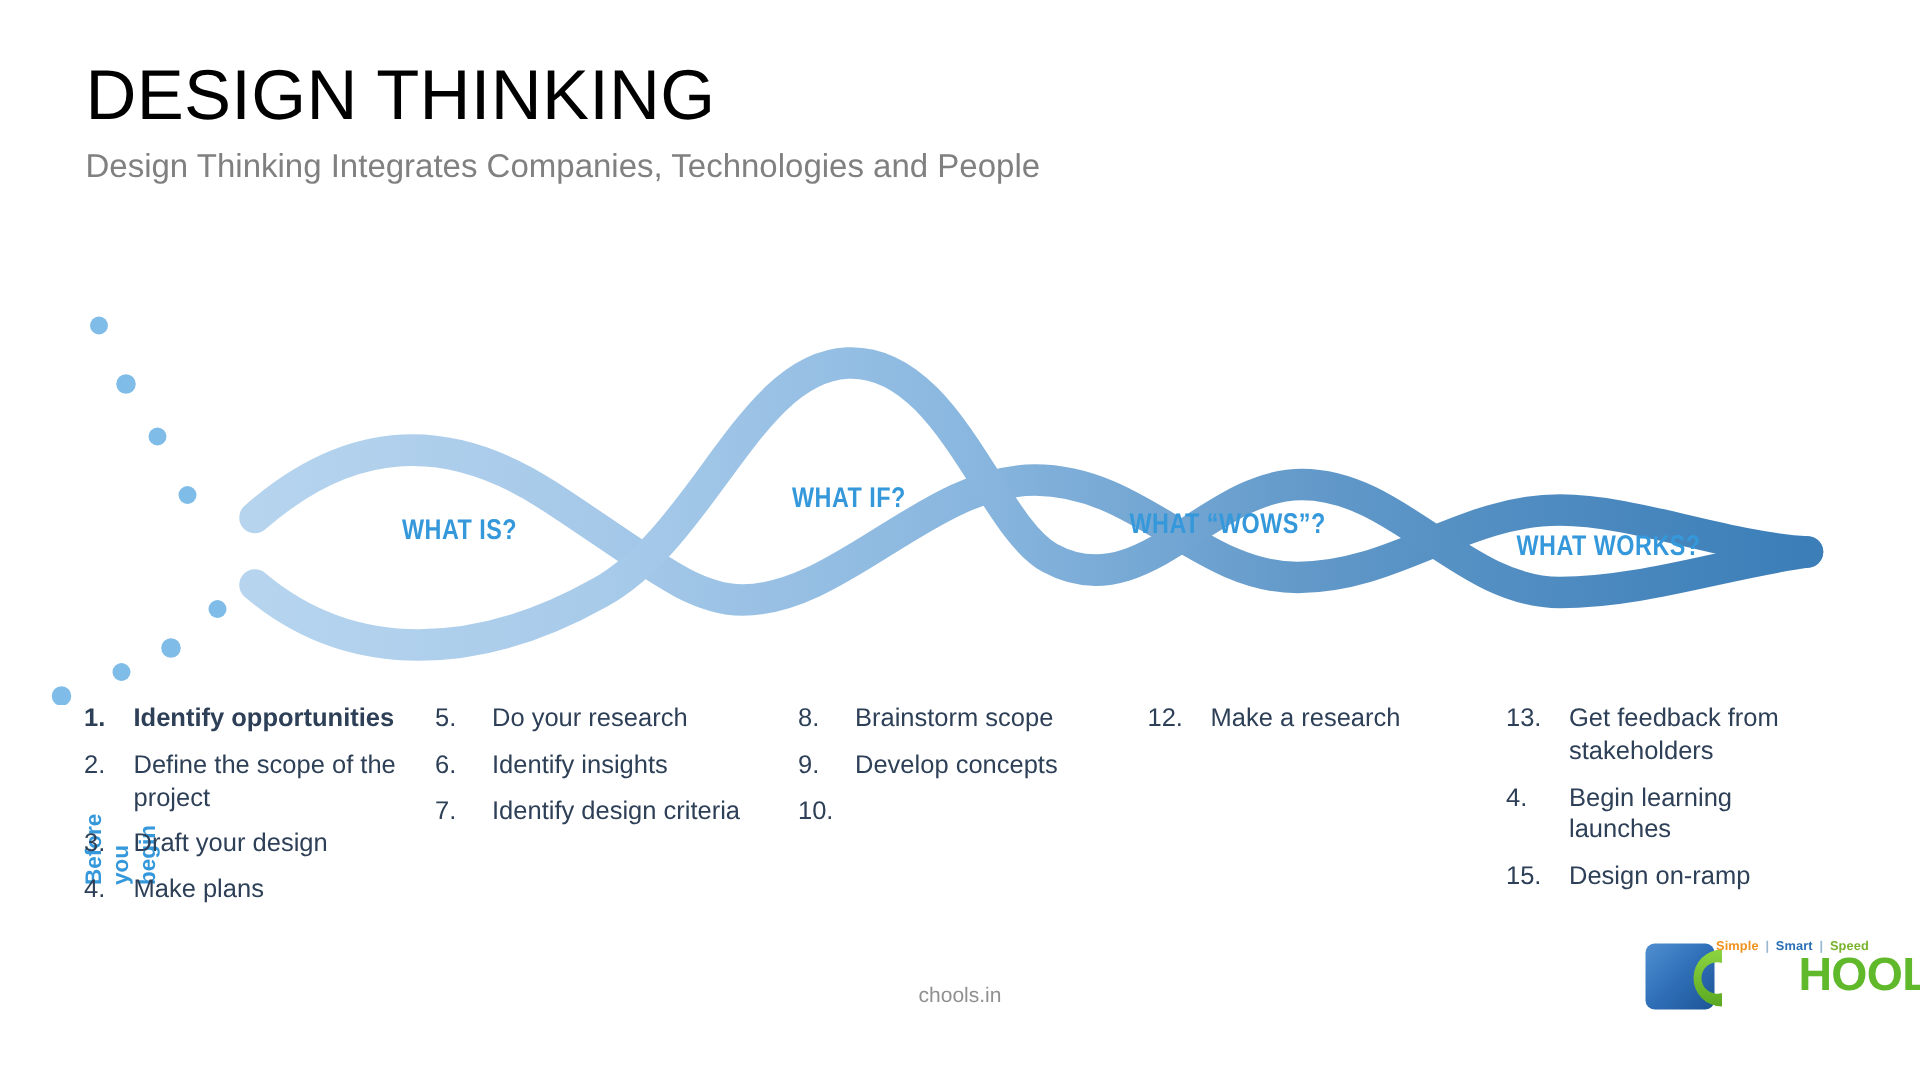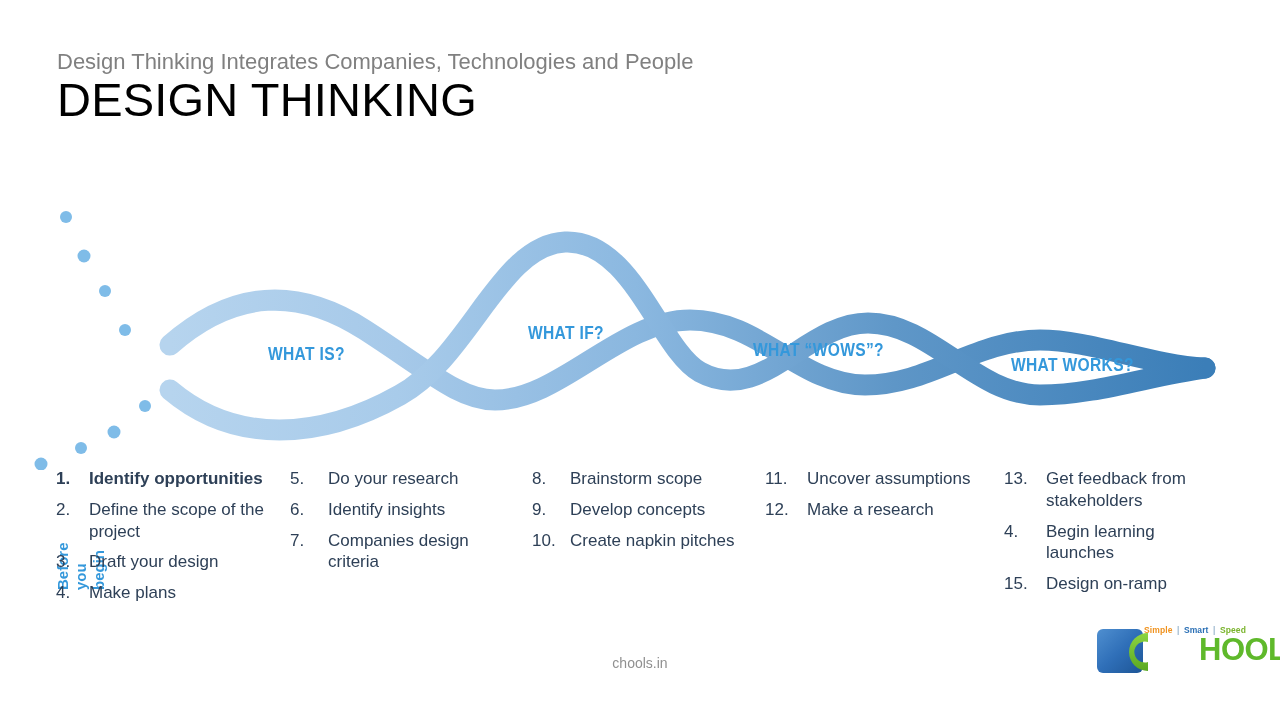--- a/index.html
+++ b/index.html
@@ -189,8 +189,8 @@
 <body>
 
 <div id="header">
+  <div id="page-title">DESIGN THINKING</div>
   <div id="page-subtitle">Design Thinking Integrates Companies, Technologies and People</div>
-  <div id="page-title">DESIGN THINKING</div>
 </div>
 
 <div id="diagram">

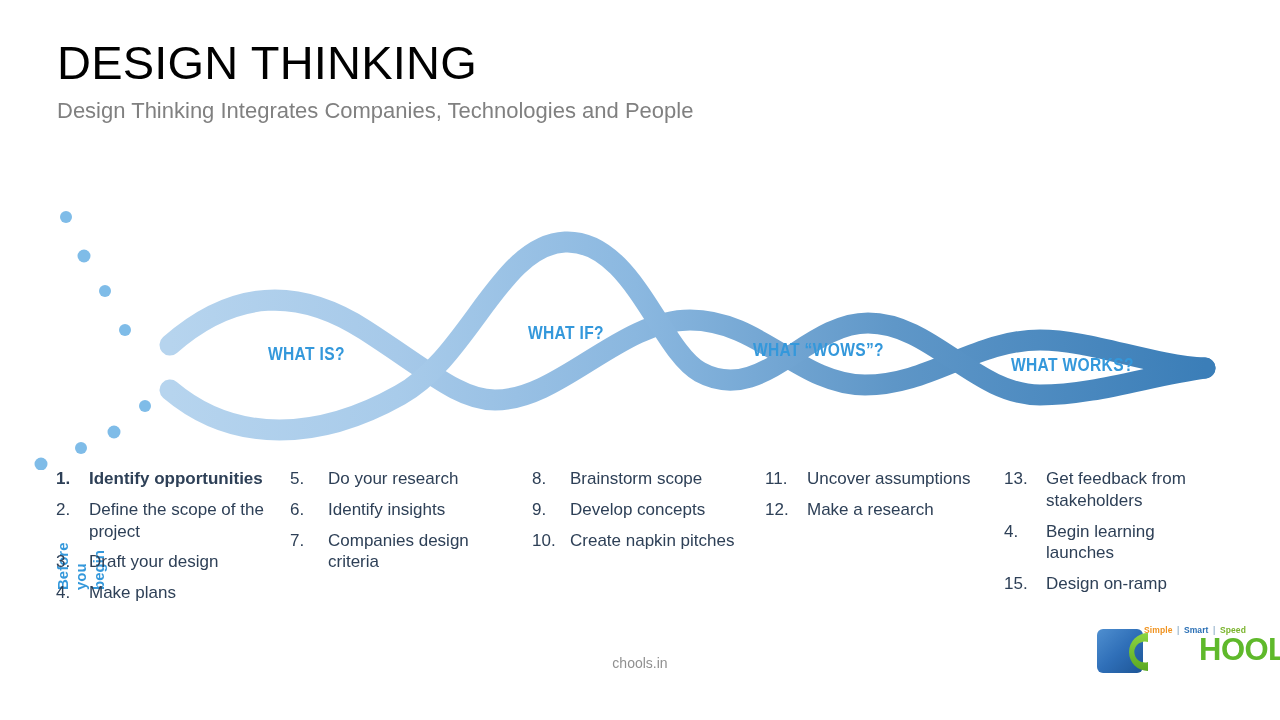--- a/index.html
+++ b/index.html
@@ -299,10 +299,6 @@
       </div>
     </div>
   <div class="list-col" id="list-col-3">
-      <div class="list-item">
-        <span class="num">11.</span>
-        <span class="txt">Uncover assumptions</span>
-      </div>
       <div class="list-item">
         <span class="num">12.</span>
         <span class="txt">Make a research</span>

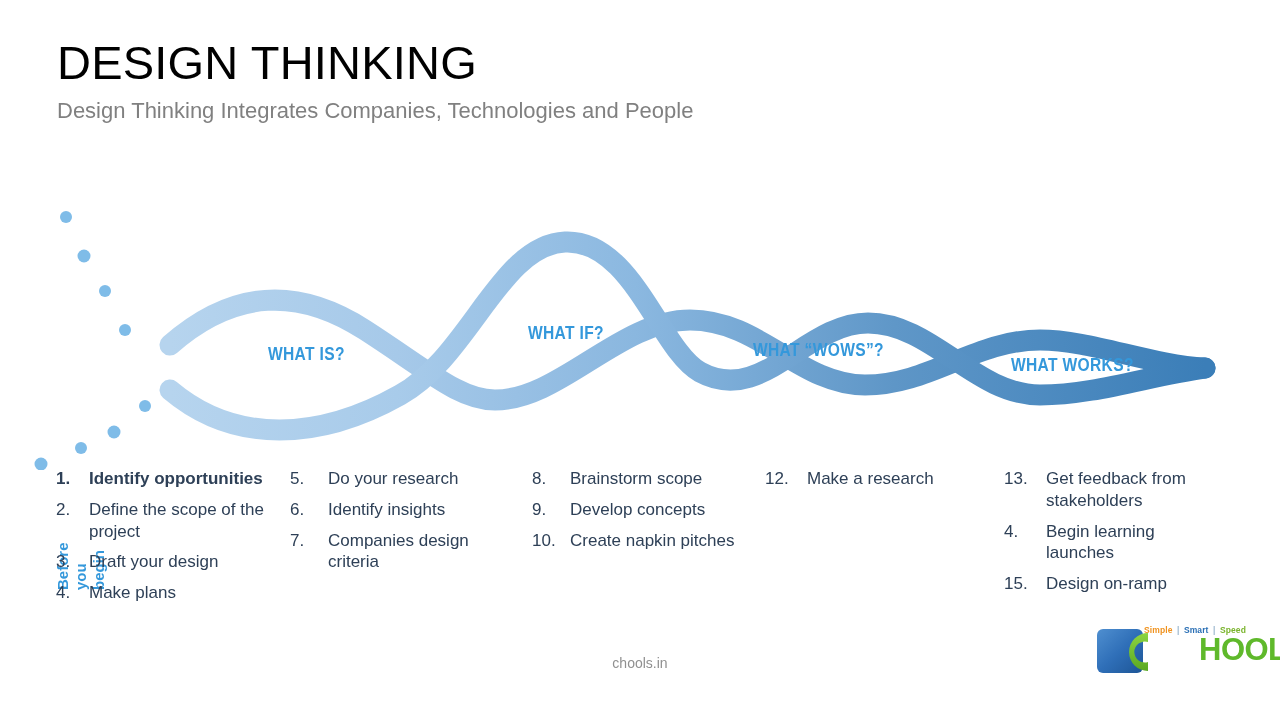--- a/index.html
+++ b/index.html
@@ -281,7 +281,7 @@
       </div>
       <div class="list-item">
         <span class="num">7.</span>
-        <span class="txt">Companies design criteria</span>
+        <span class="txt">Identify design criteria</span>
       </div>
     </div>
   <div class="list-col" id="list-col-2">

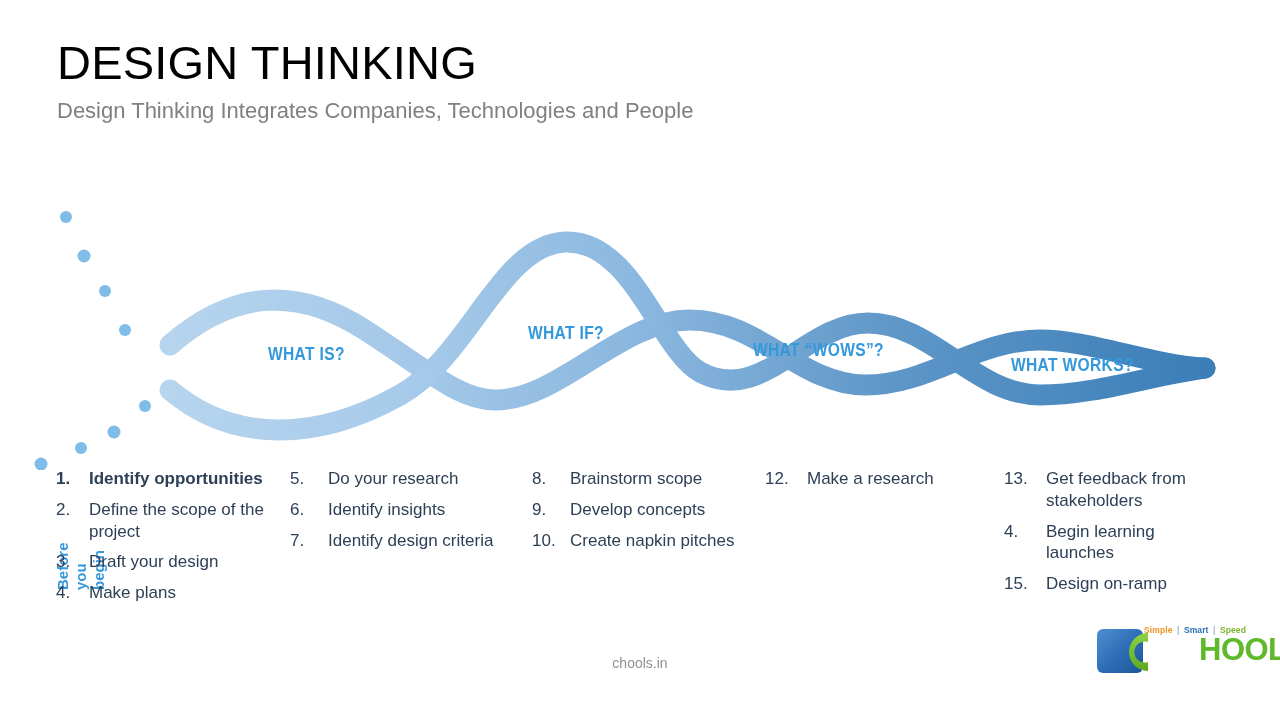--- a/index.html
+++ b/index.html
@@ -295,7 +295,6 @@
       </div>
       <div class="list-item">
         <span class="num">10.</span>
-        <span class="txt">Create napkin pitches</span>
       </div>
     </div>
   <div class="list-col" id="list-col-3">

